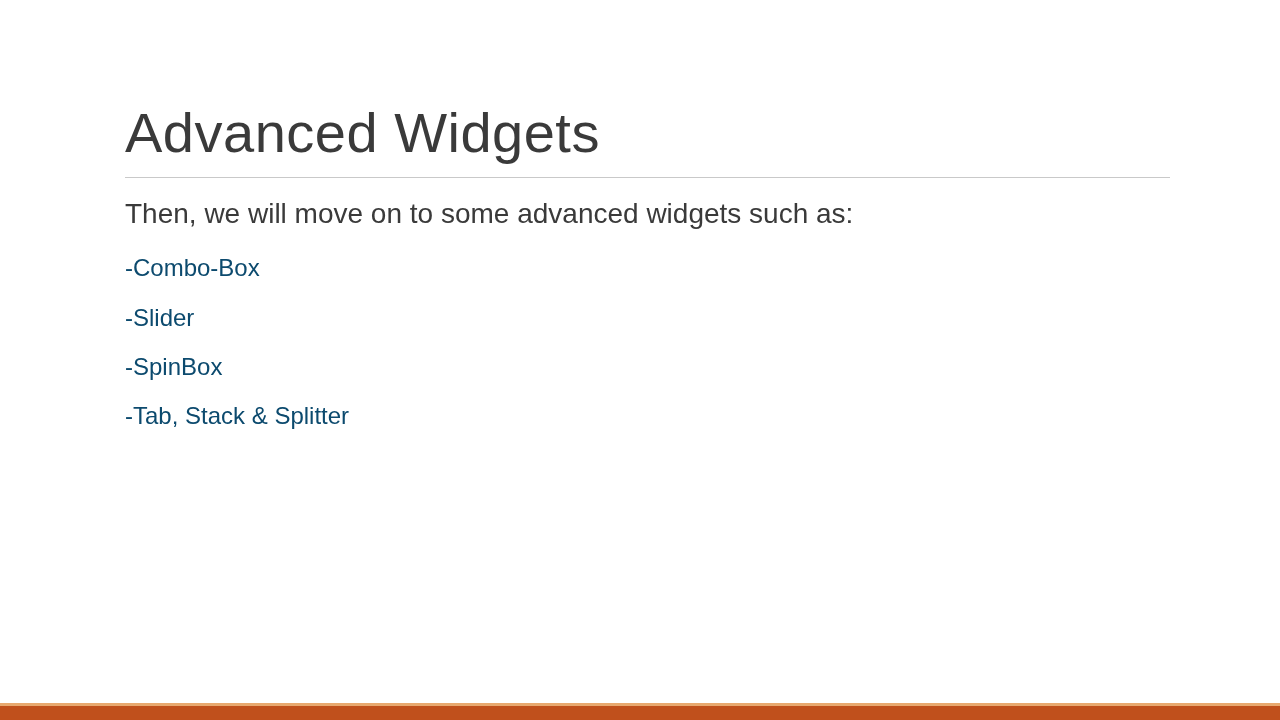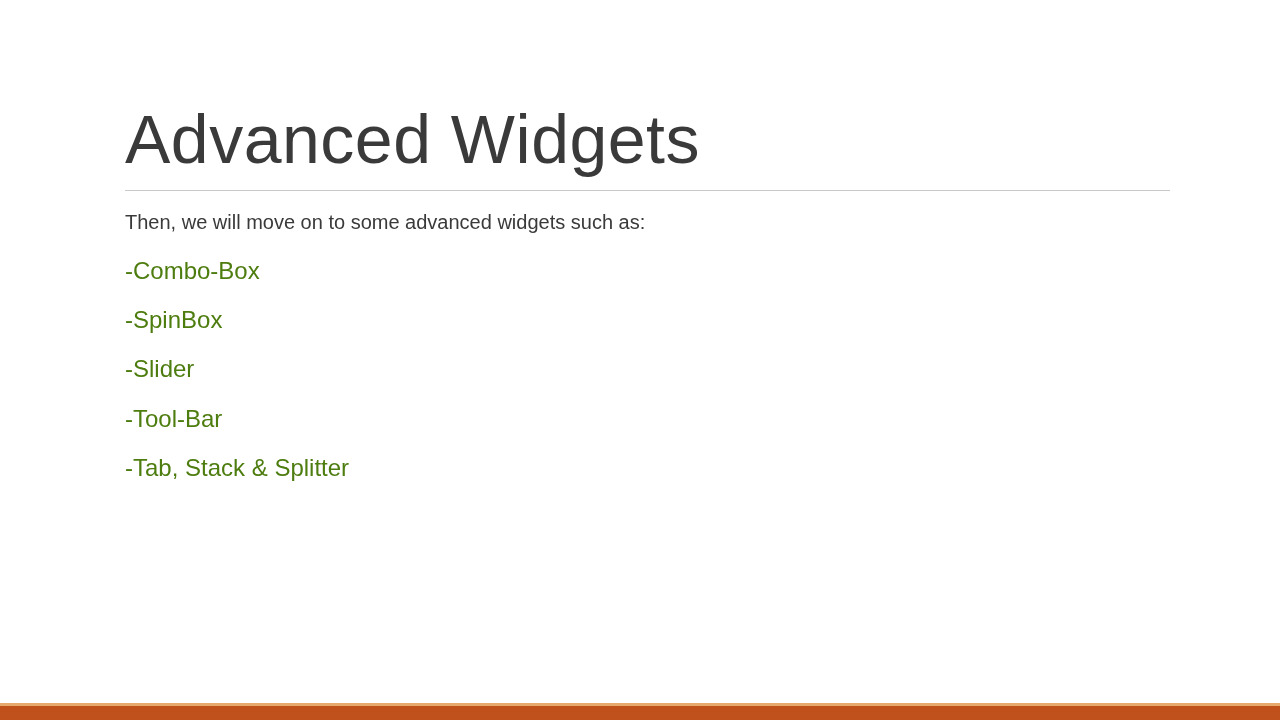--- a/index.html
+++ b/index.html
@@ -20,7 +20,7 @@
       padding: 100px 110px 0 125px;
     }
     .slide-title {
-      font-size: 68px;
+      font-size: 56px;
       font-weight: 300;
       color: #3a3a3a;
       letter-spacing: 0.5px;

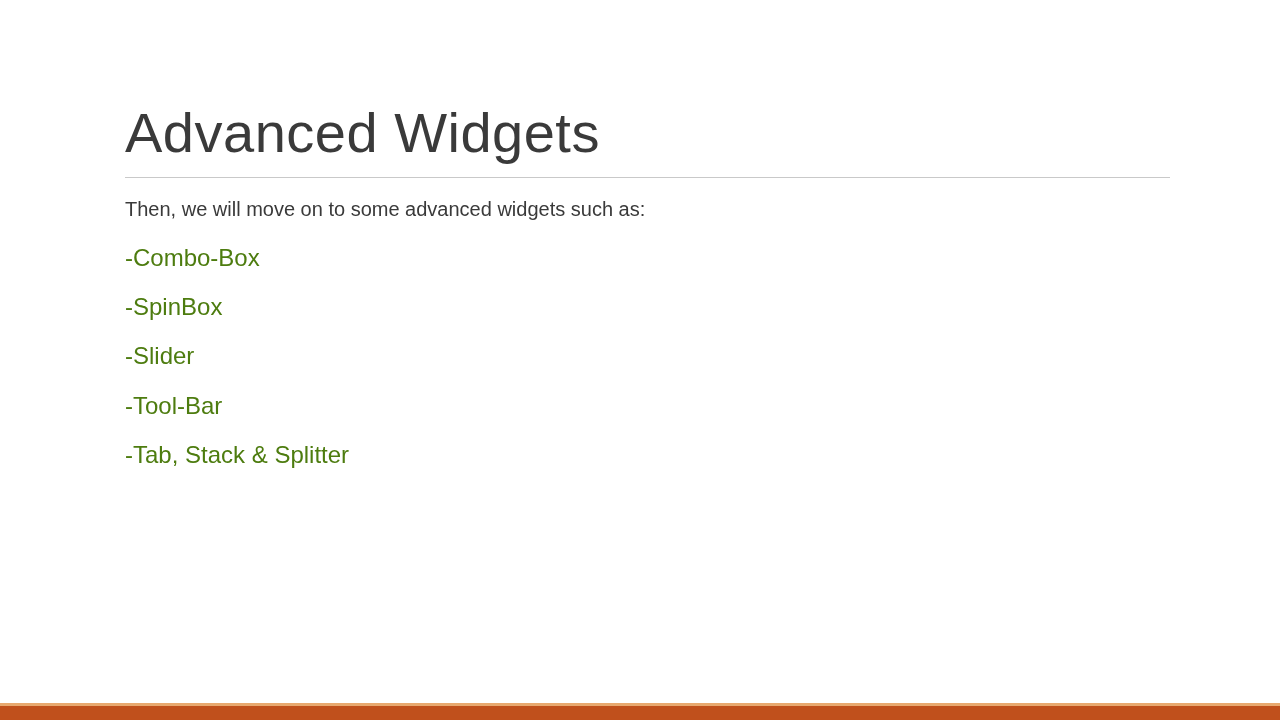--- a/index.html
+++ b/index.html
@@ -29,7 +29,7 @@
       margin-bottom: 18px;
     }
     .intro-text {
-      font-size: 20px;
+      font-size: 28px;
       font-weight: 400;
       color: #3a3a3a;
       margin-bottom: 20px;

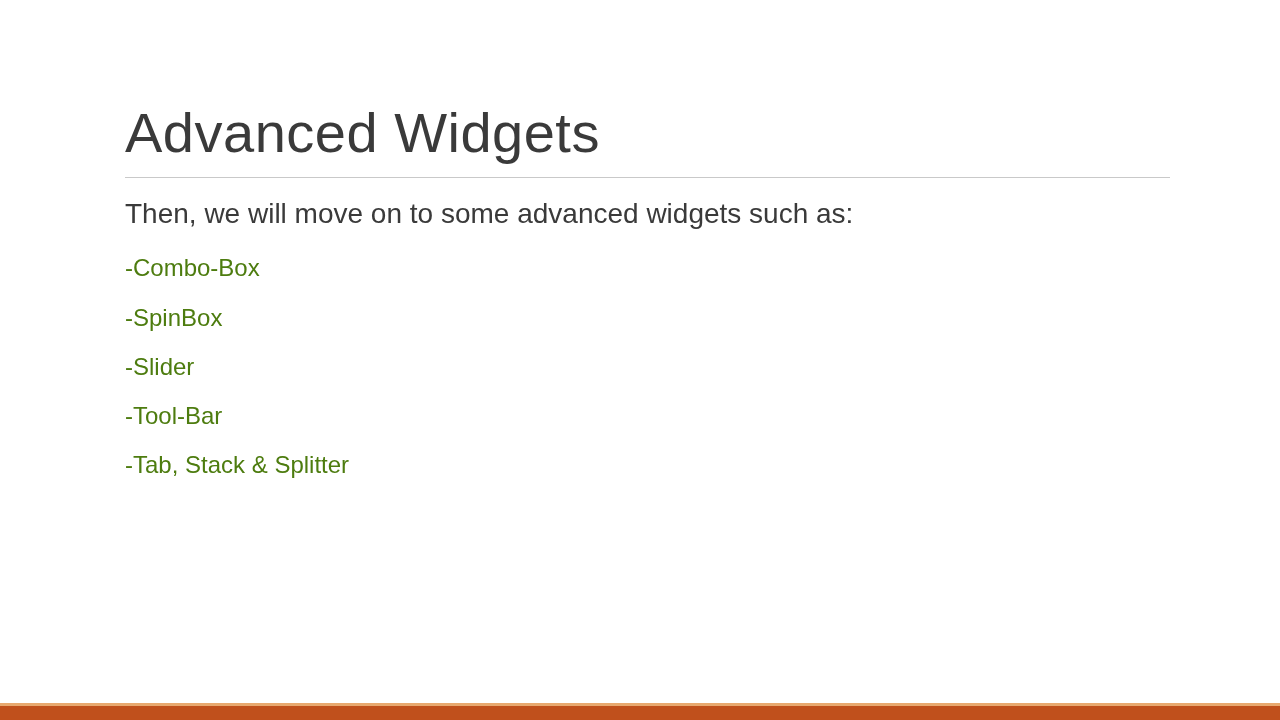--- a/index.html
+++ b/index.html
@@ -41,7 +41,7 @@
     .widget-item {
       font-size: 24px;
       font-weight: 400;
-      color: #4d7c0f;
+      color: #0c4a6e;
       line-height: 1.3;
       margin-bottom: 18px;
     }

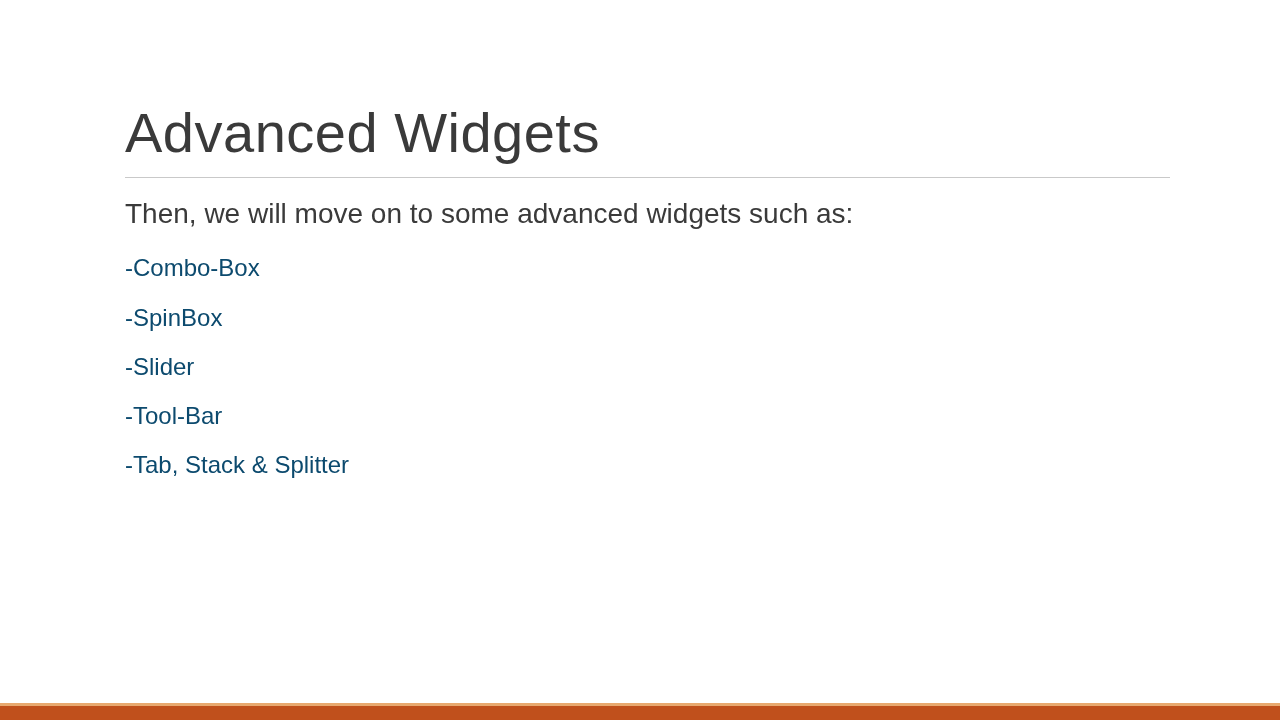--- a/index.html
+++ b/index.html
@@ -70,8 +70,8 @@
   <p class="intro-text">Then, we will move on to some advanced widgets such as:</p>
   <ul class="widget-list">
     <li class="widget-item">-Combo-Box</li>
+    <li class="widget-item">-Slider</li>
     <li class="widget-item">-SpinBox</li>
-    <li class="widget-item">-Slider</li>
     <li class="widget-item">-Tool-Bar</li>
     <li class="widget-item">-Tab, Stack &amp; Splitter</li>
   </ul>

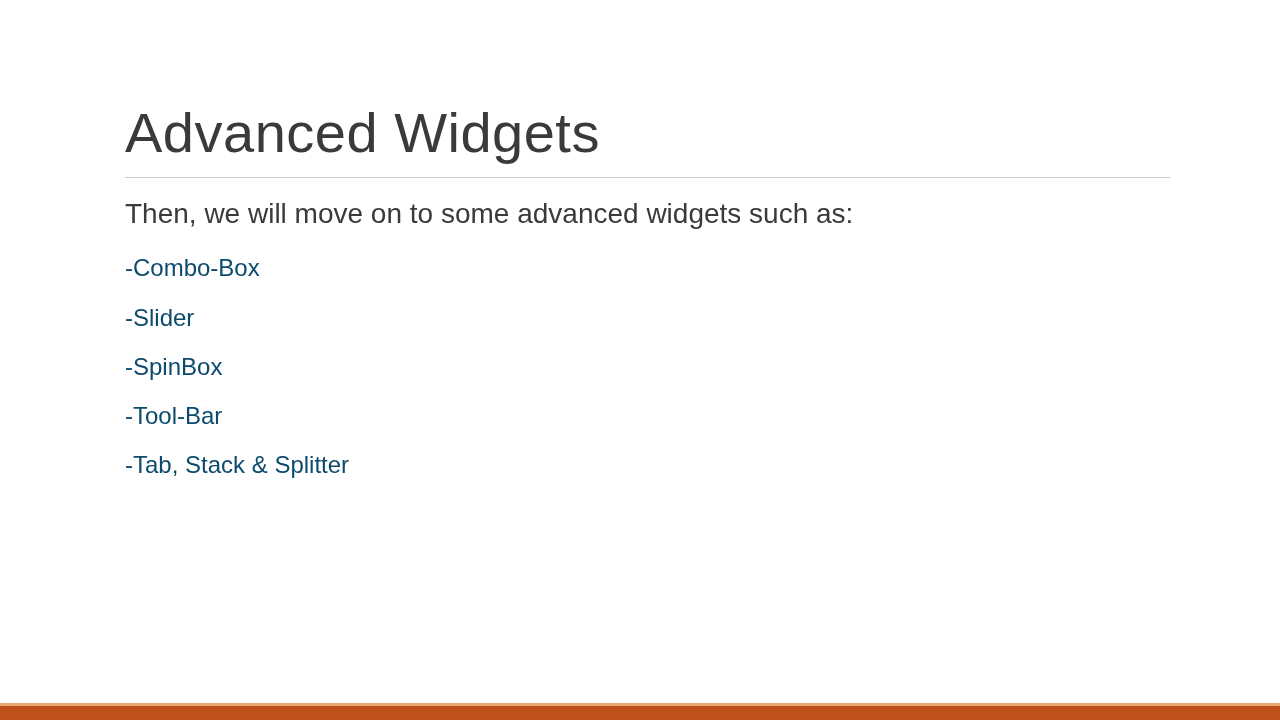--- a/index.html
+++ b/index.html
@@ -72,7 +72,6 @@
     <li class="widget-item">-Combo-Box</li>
     <li class="widget-item">-Slider</li>
     <li class="widget-item">-SpinBox</li>
-    <li class="widget-item">-Tool-Bar</li>
     <li class="widget-item">-Tab, Stack &amp; Splitter</li>
   </ul>
 </div>

